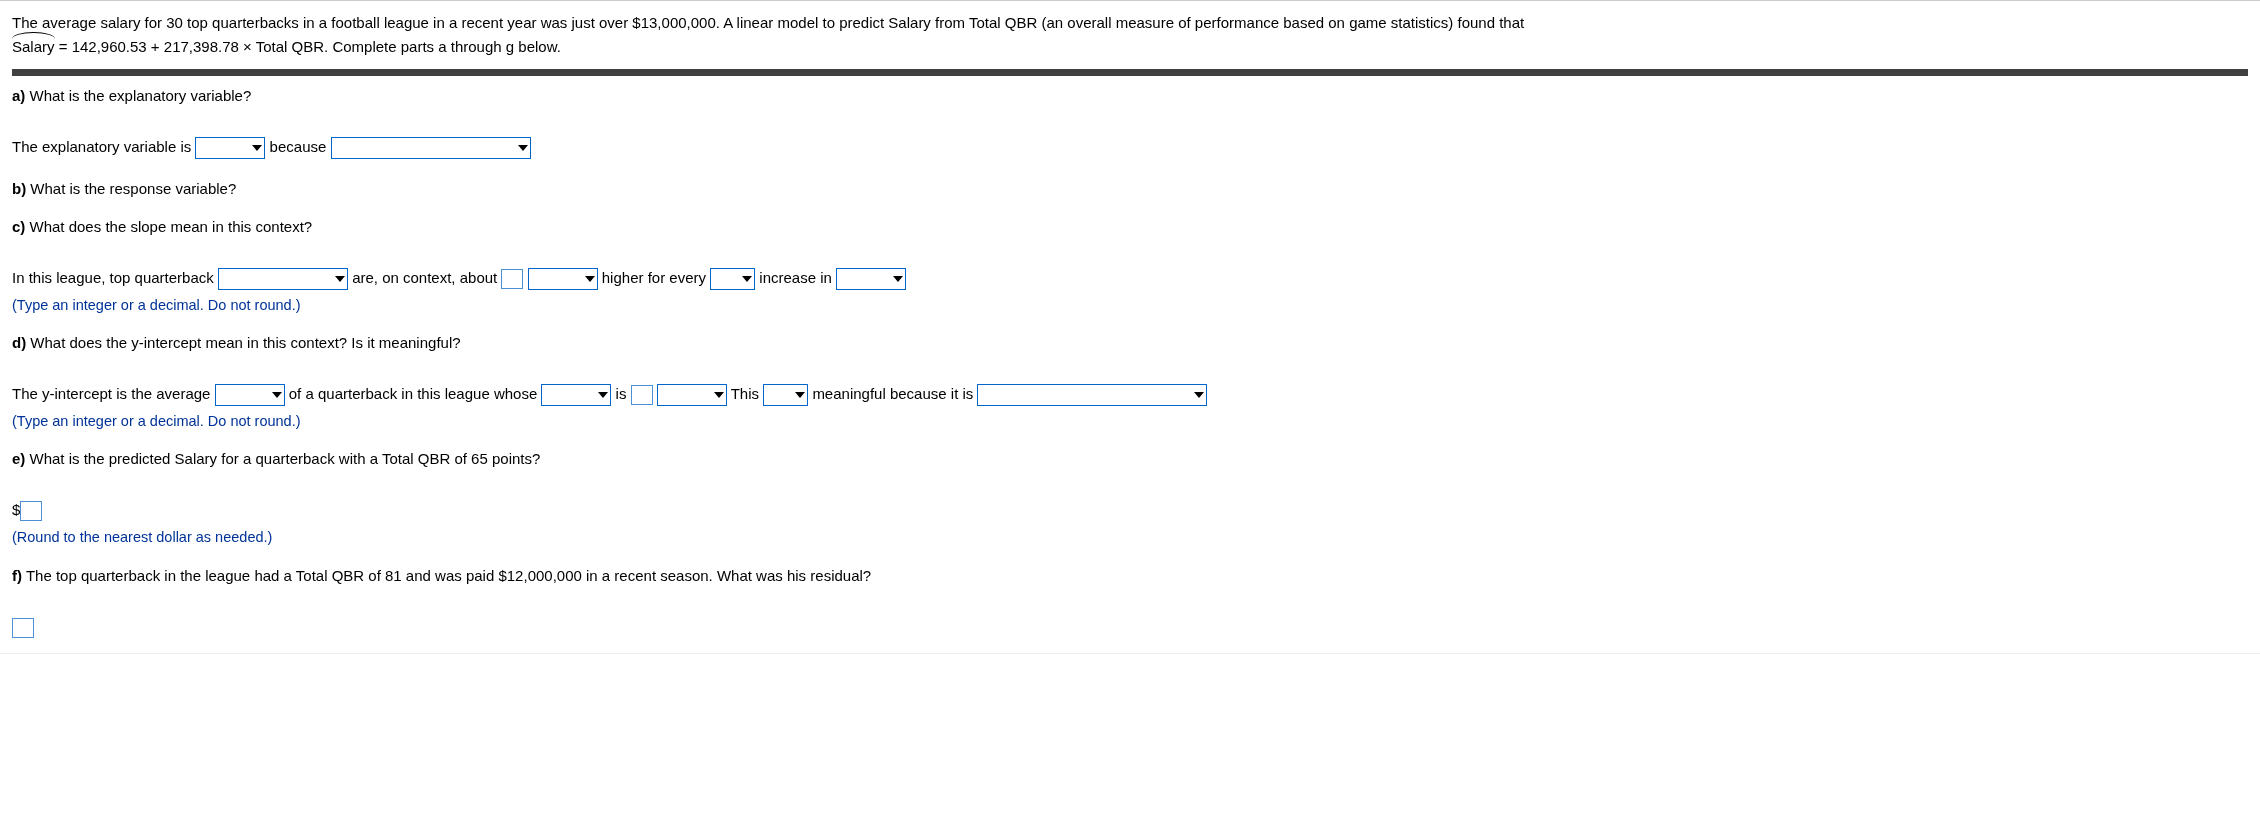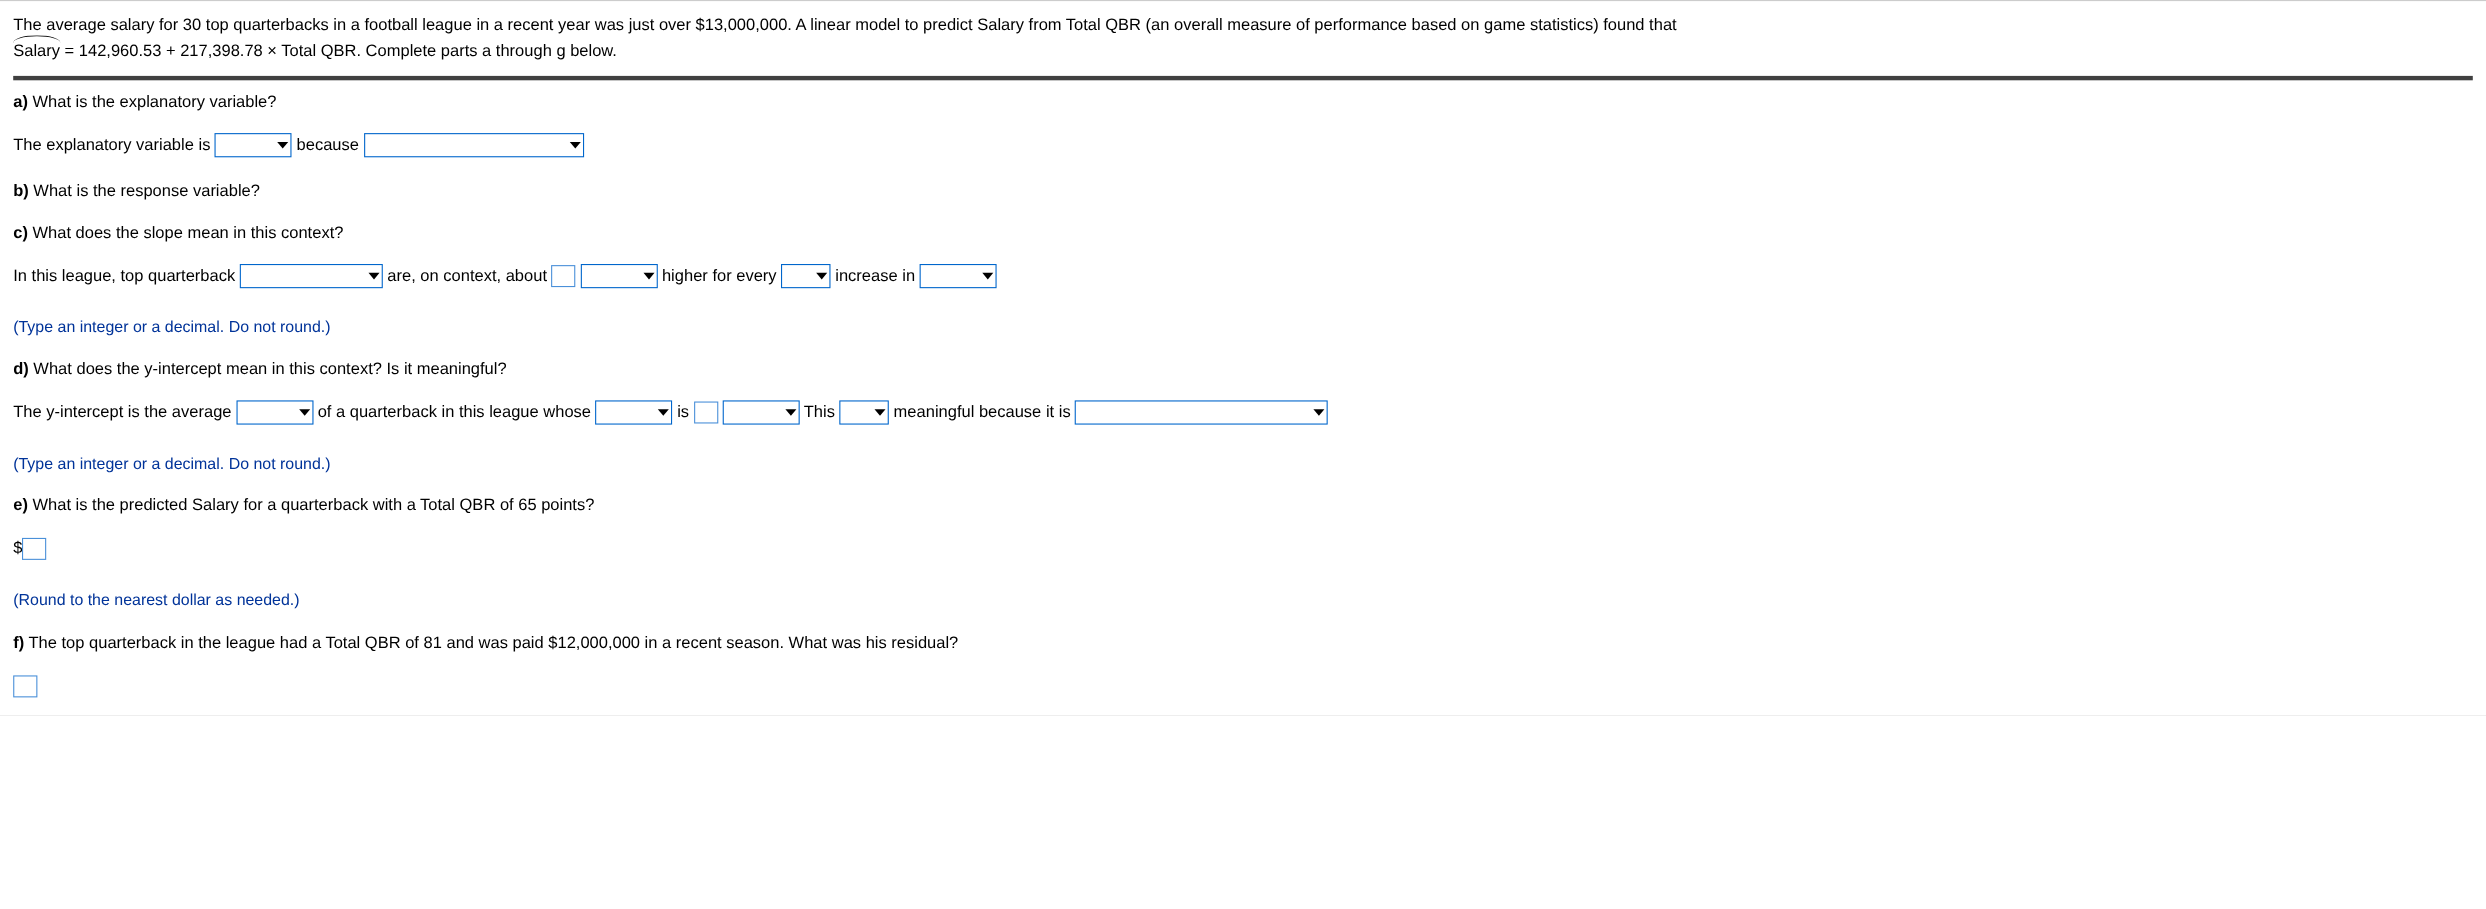--- a/index.html
+++ b/index.html
@@ -22,7 +22,7 @@
     }
     .problem-statement {
       padding-bottom: 10px;
-      border-bottom: 4px solid #404040;
+      border-bottom: 7px solid #404040;
       margin-bottom: 8px;
     }
     .hat {

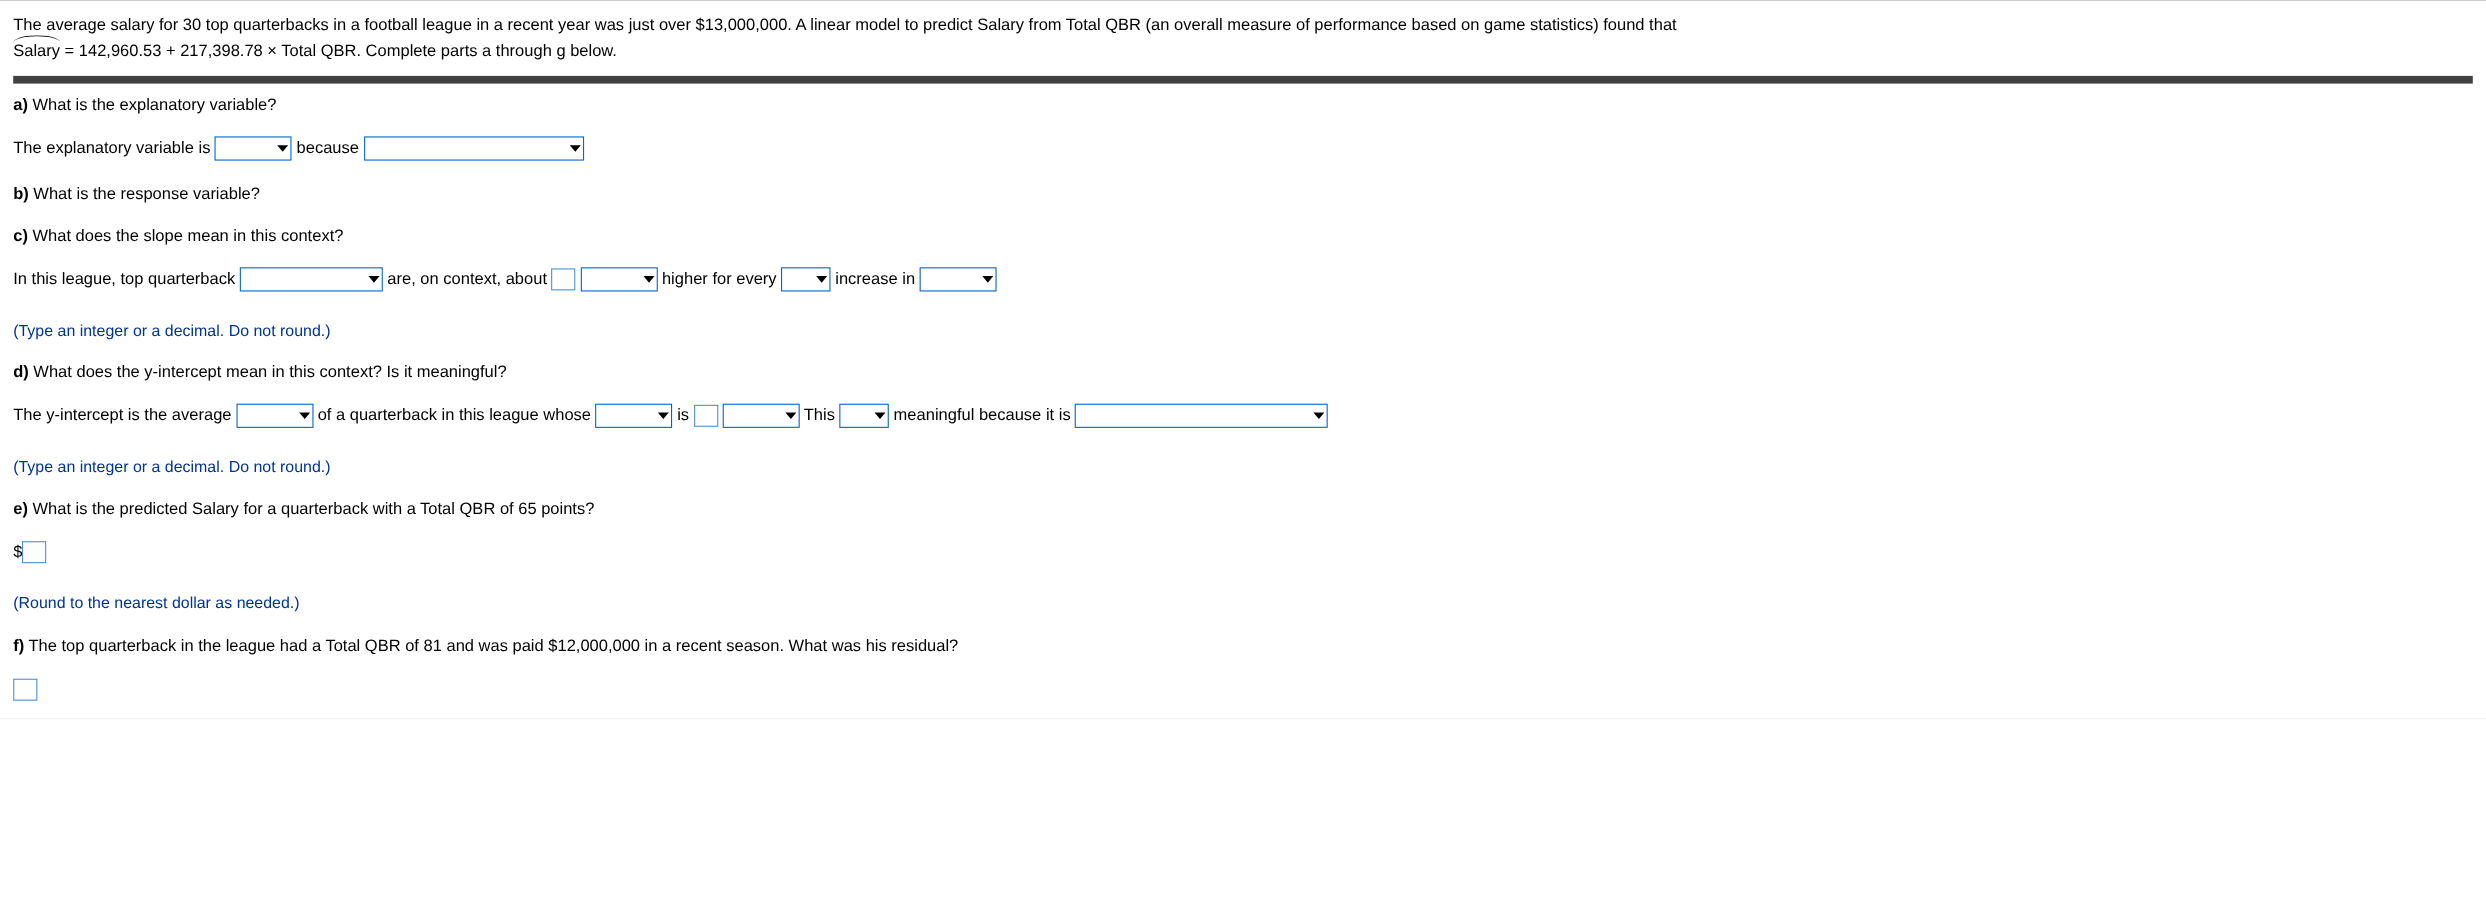--- a/index.html
+++ b/index.html
@@ -47,7 +47,7 @@
       font-weight: bold;
     }
     .answer-line {
-      margin-top: 10px;
+      margin-top: 22px;
       line-height: 2.2;
     }
     .instruction {

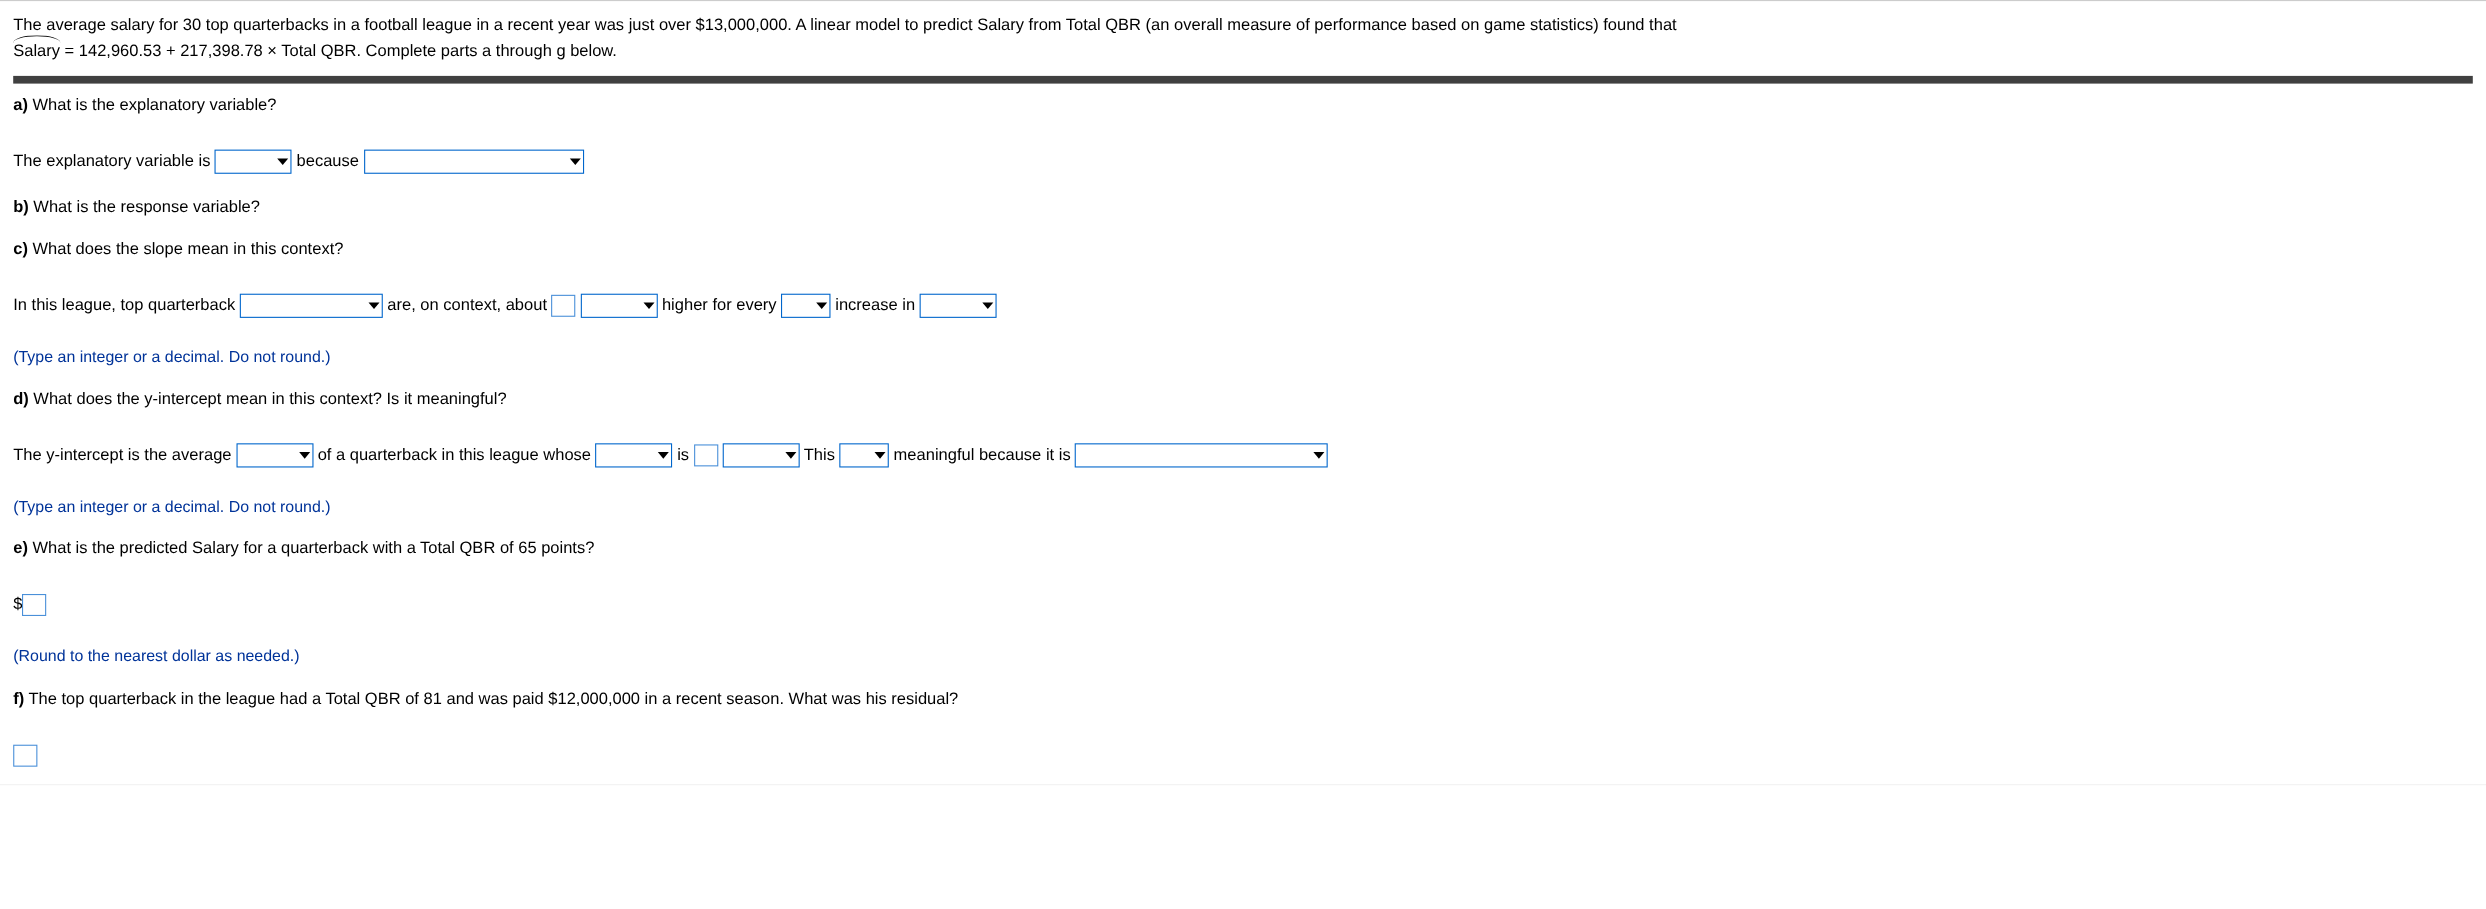--- a/index.html
+++ b/index.html
@@ -53,7 +53,7 @@
     .instruction {
       color: #003399;
       font-size: 14.5px;
-      margin-top: 20px;
+      margin-top: 0;
     }
     .dropdown {
       display: inline-flex;

